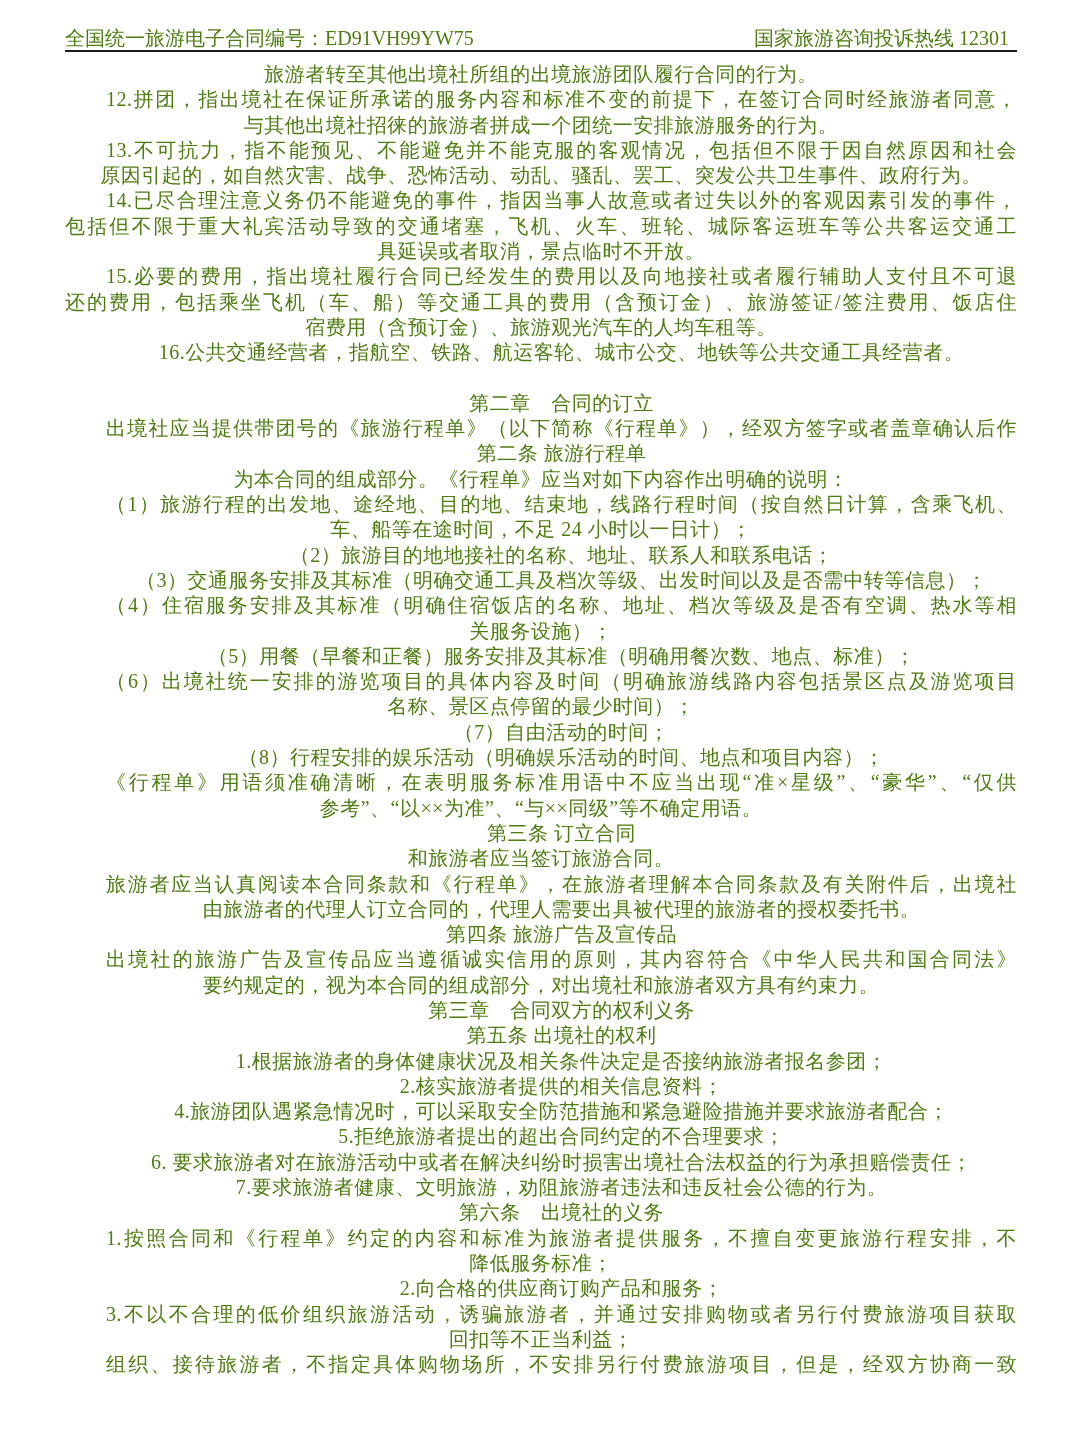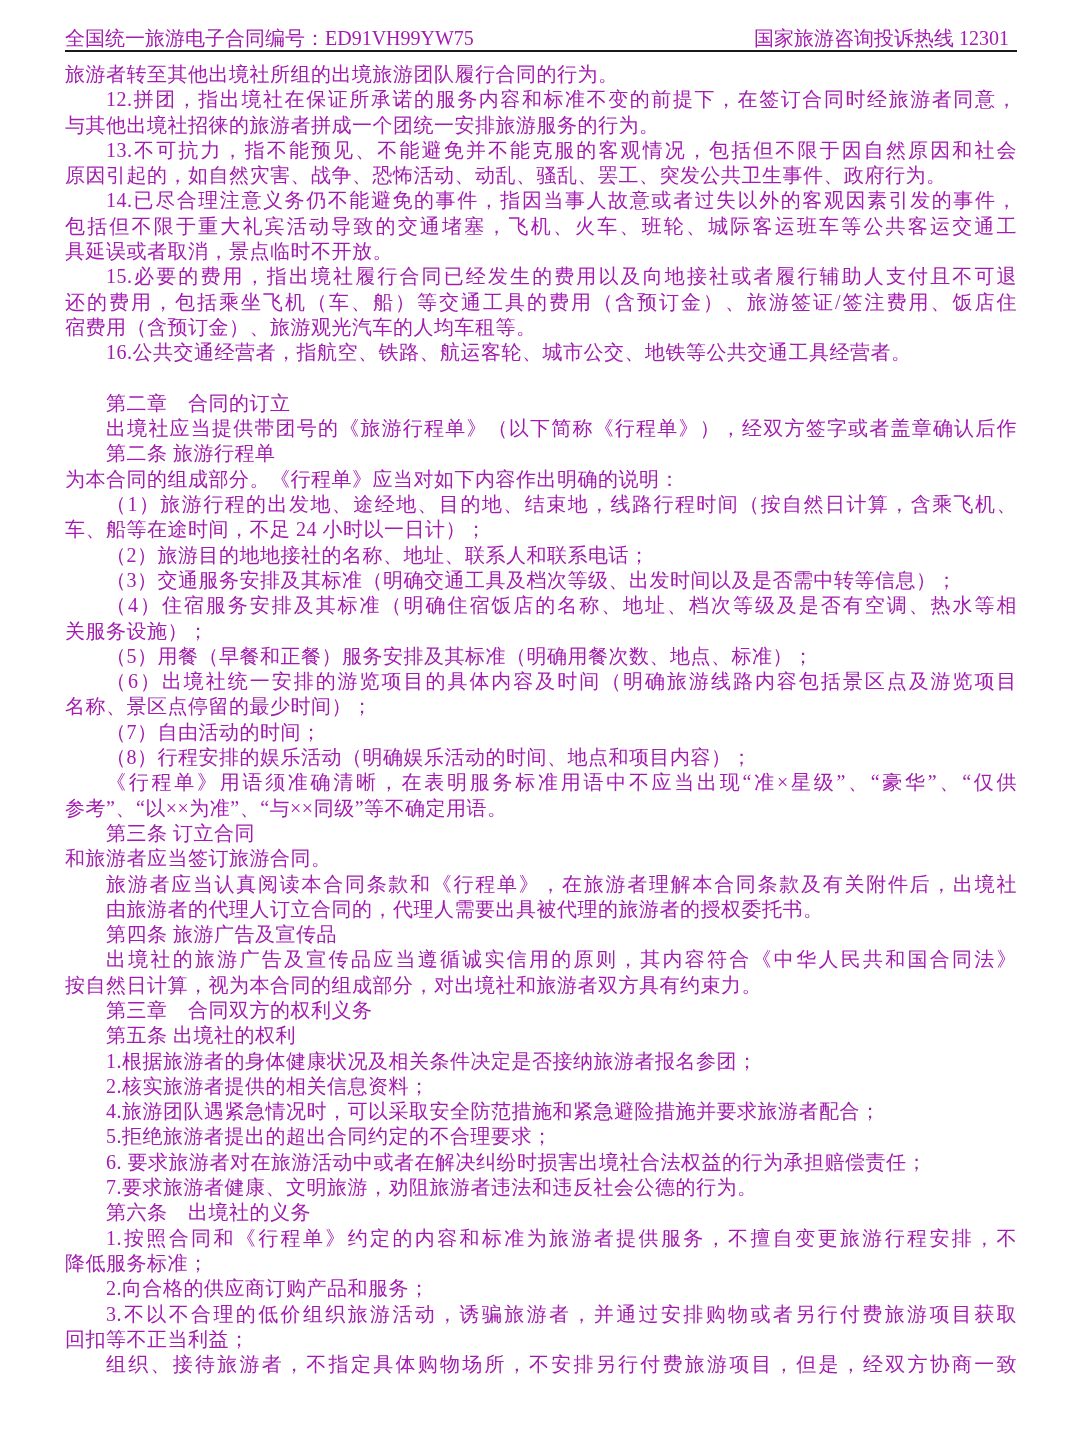--- a/index.html
+++ b/index.html
@@ -14,7 +14,7 @@
     background: #ffffff;
     overflow: hidden;
     font-family: "Liberation Serif", "DejaVu Serif", serif;
-    color: #a21caf;
+    color: #4d7c0f;
   }
   .header {
     position: absolute;

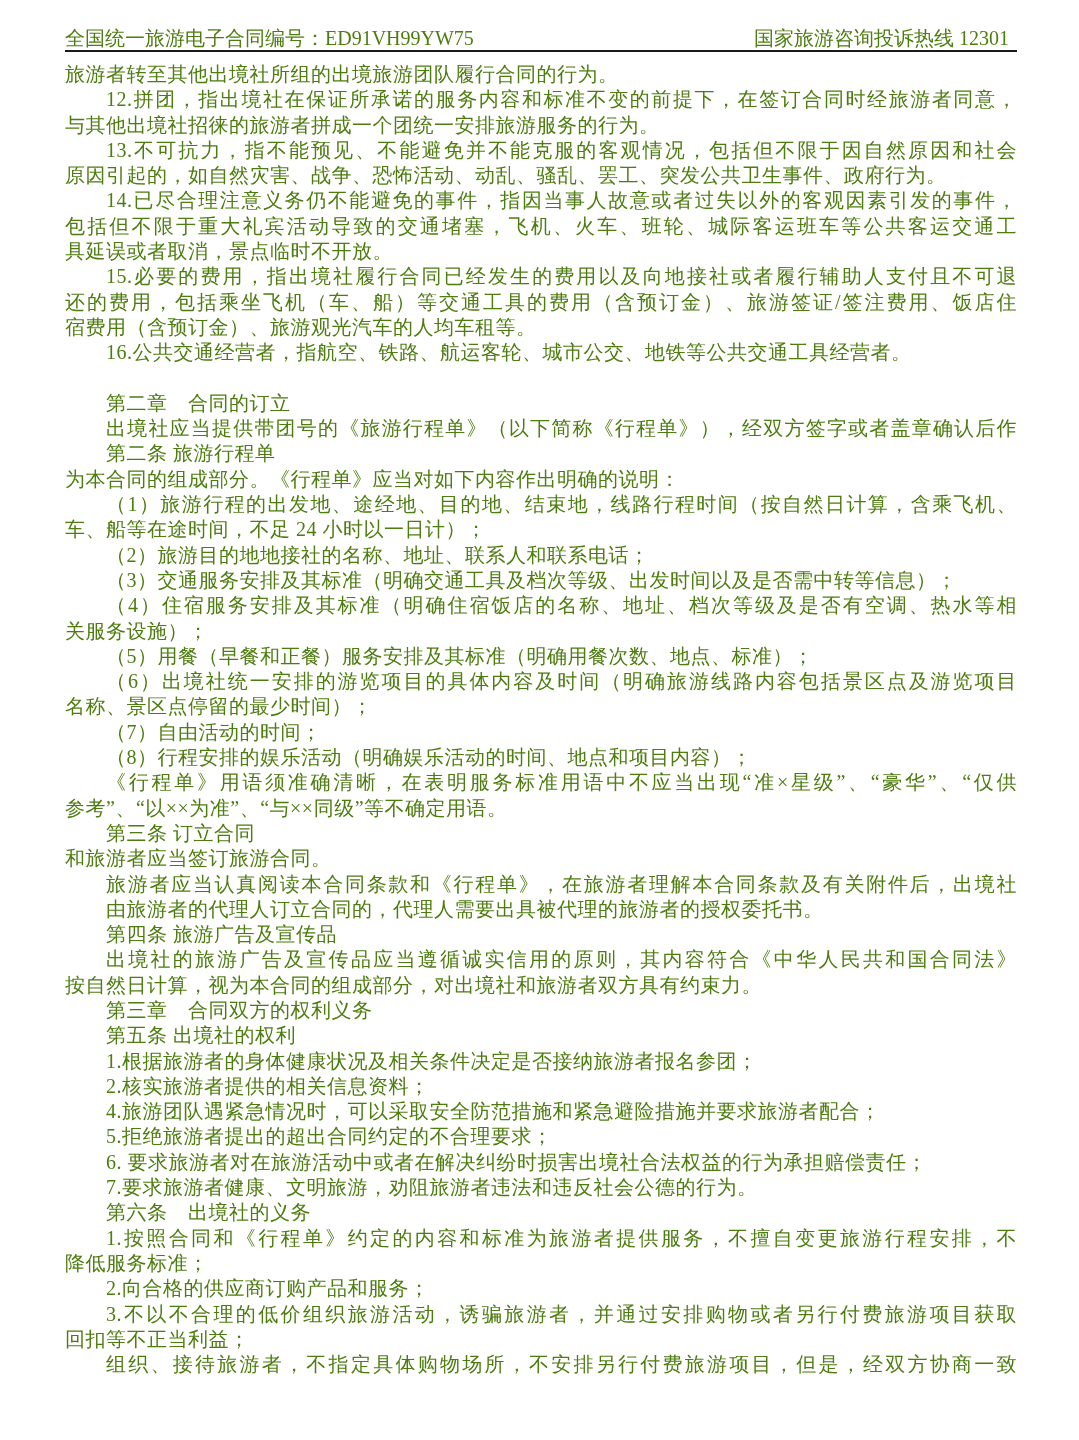--- a/index.html
+++ b/index.html
@@ -48,7 +48,7 @@
     line-height: 25.3px;
     height: 25.3px;
     overflow: hidden;
-    text-align: left;
+    text-align: center;
     letter-spacing: 0.5px;
   }
   .line.indent { text-indent: 41px; }

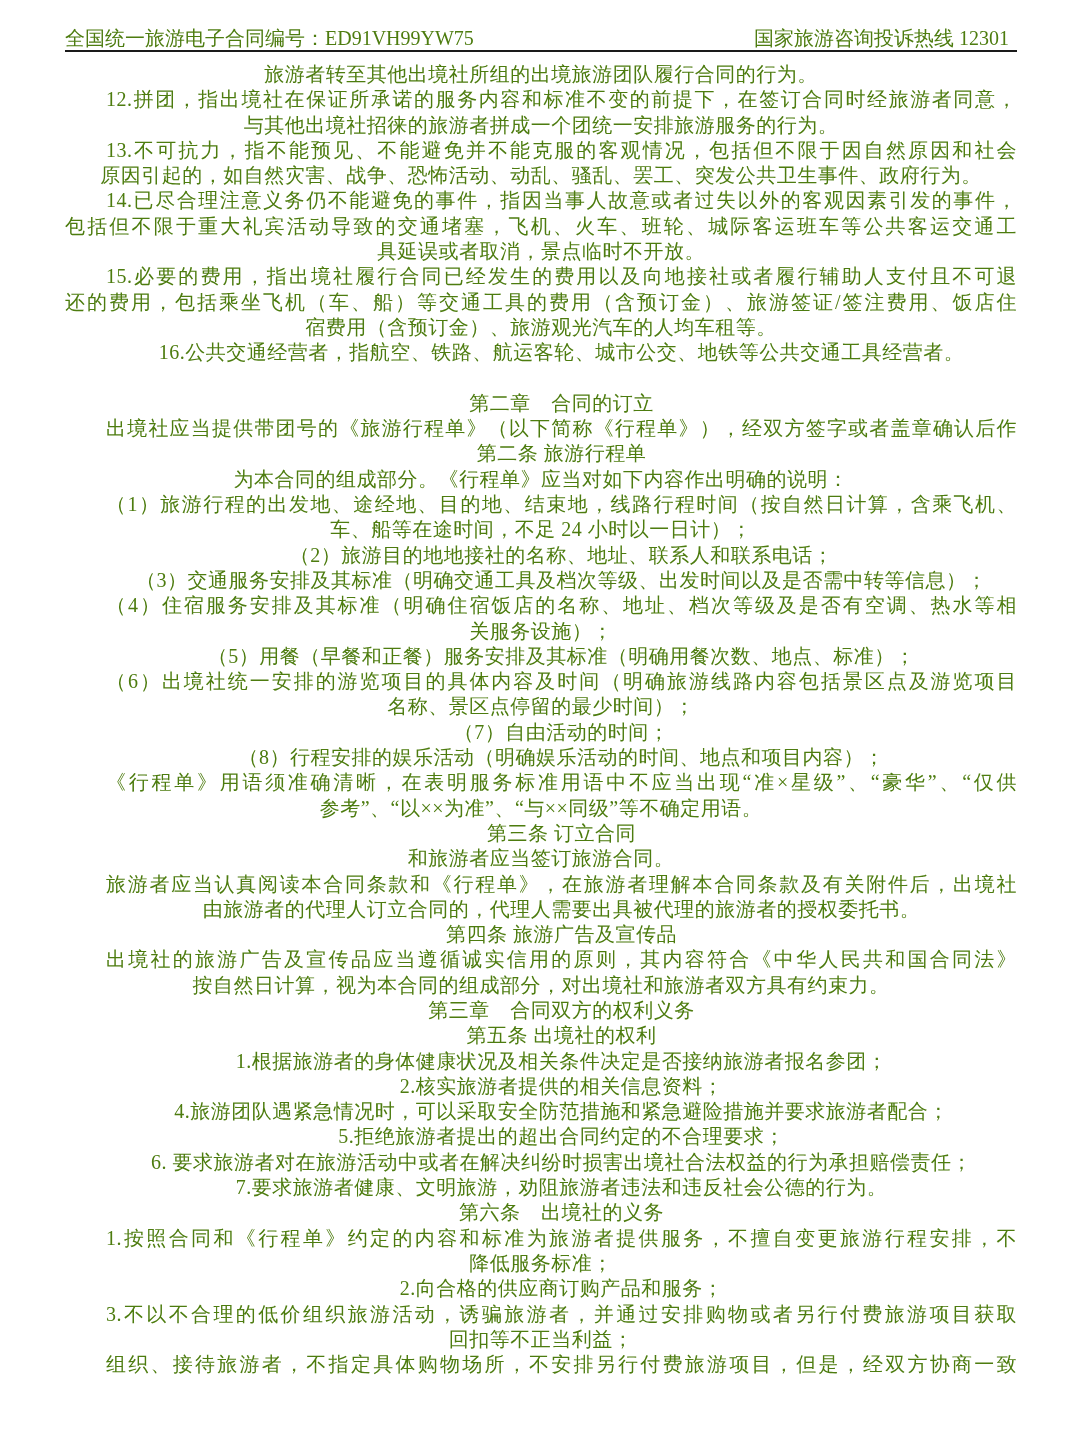--- a/index.html
+++ b/index.html
@@ -105,7 +105,7 @@
       <div class="line indent">由旅游者的代理人订立合同的，代理人需要出具被代理的旅游者的授权委托书。</div>
       <div class="line indent">第四条 旅游广告及宣传品</div>
       <div class="line indent fill">出境社的旅游广告及宣传品应当遵循诚实信用的原则，其内容符合《中华人民共和国合同法》</div>
-      <div class="line">按自然日计算，视为本合同的组成部分，对出境社和旅游者双方具有约束力。</div>
+      <div class="line">要约规定的，视为本合同的组成部分，对出境社和旅游者双方具有约束力。</div>
       <div class="line indent">第三章　合同双方的权利义务</div>
       <div class="line indent">第五条 出境社的权利</div>
       <div class="line indent">1.根据旅游者的身体健康状况及相关条件决定是否接纳旅游者报名参团；</div>

